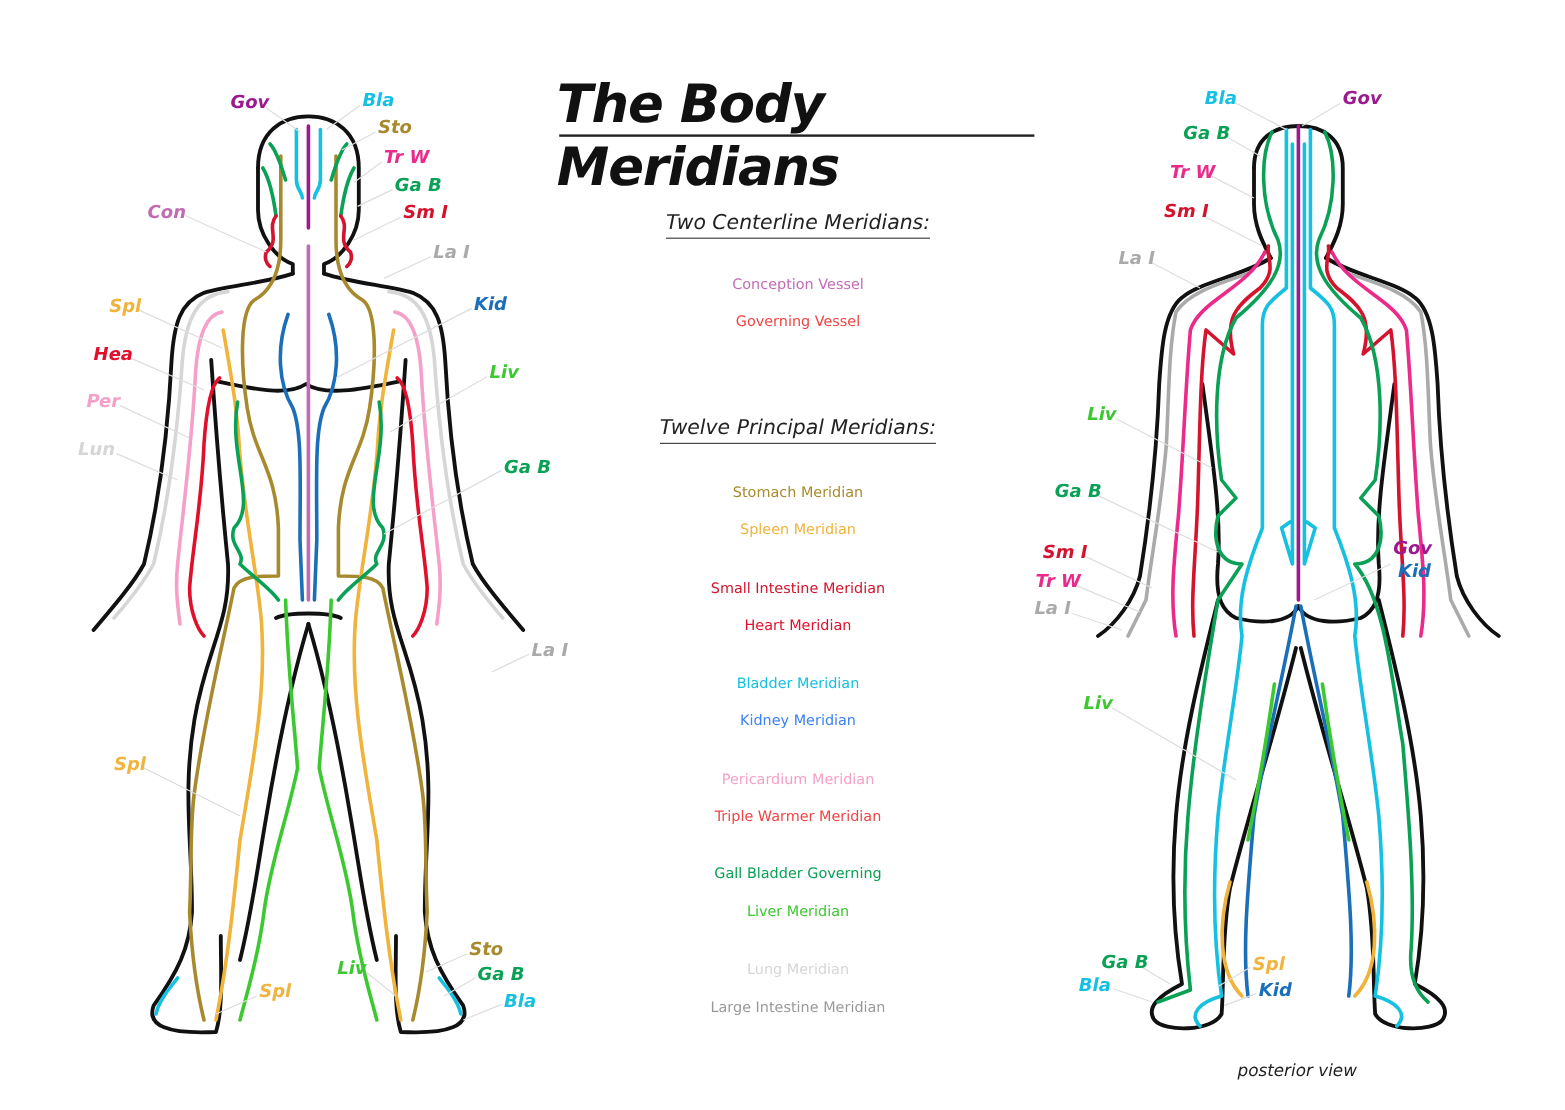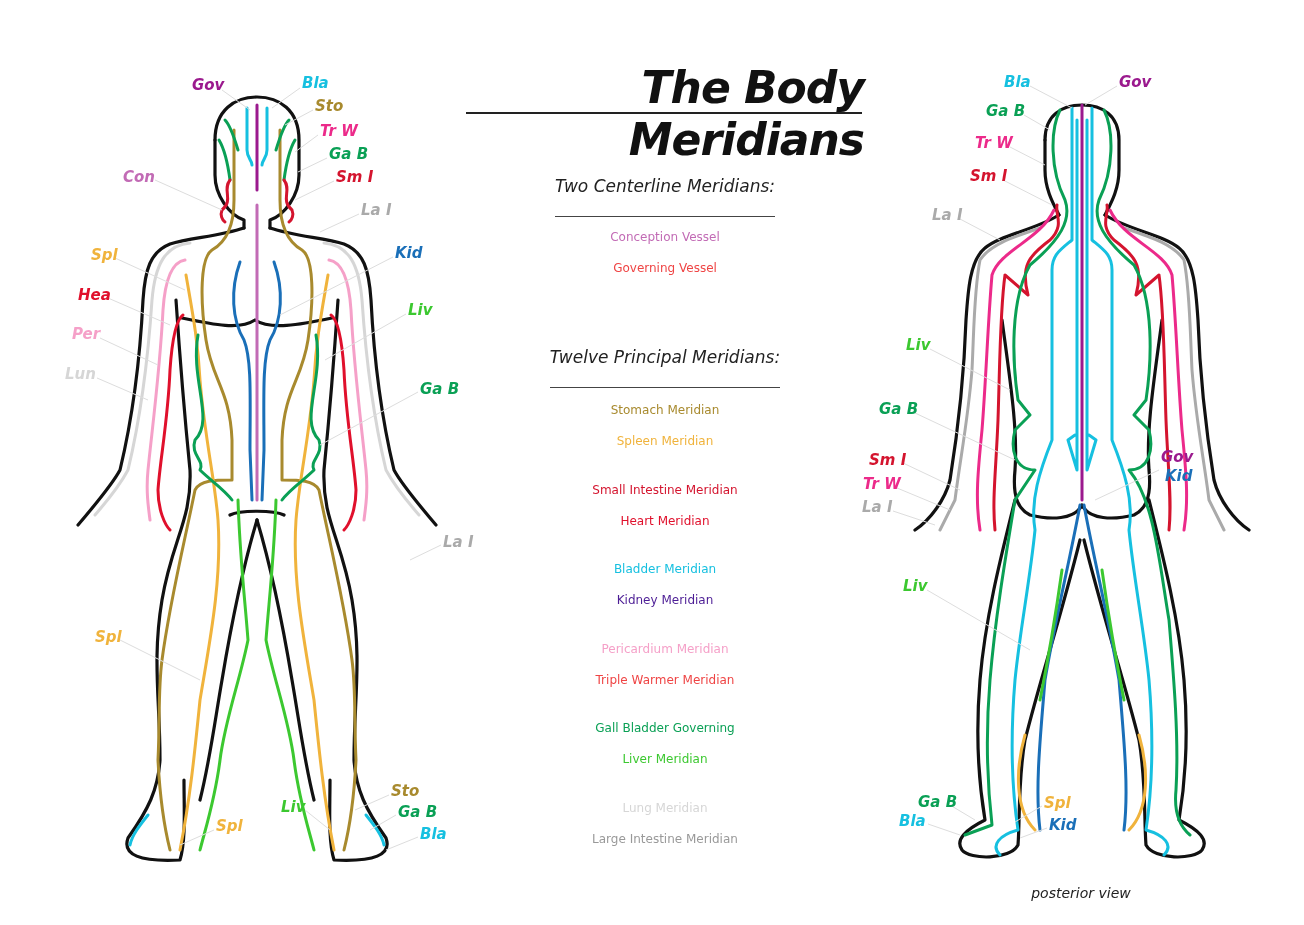--- a/index.html
+++ b/index.html
@@ -5,7 +5,7 @@
   html, body { margin: 0; padding: 0; background: #ffffff; }
   body { width: 1304px; height: 925px; position: relative; overflow: hidden;
          font-family: "DejaVu Sans", "Liberation Sans", sans-serif; }
-  .title { position: absolute; left: 464px; top: 62px; width: 400px; text-align: right;
+  .title { position: absolute; left: 464px; top: 62px; width: 400px; text-align: left;
            font-size: 44px; font-weight: bold; font-style: italic; color: #111;
            letter-spacing: -1px; line-height: 52px; }
   .title-underline { position: absolute; left: 466px; top: 112px; width: 396px; height: 2px; background: #222; }

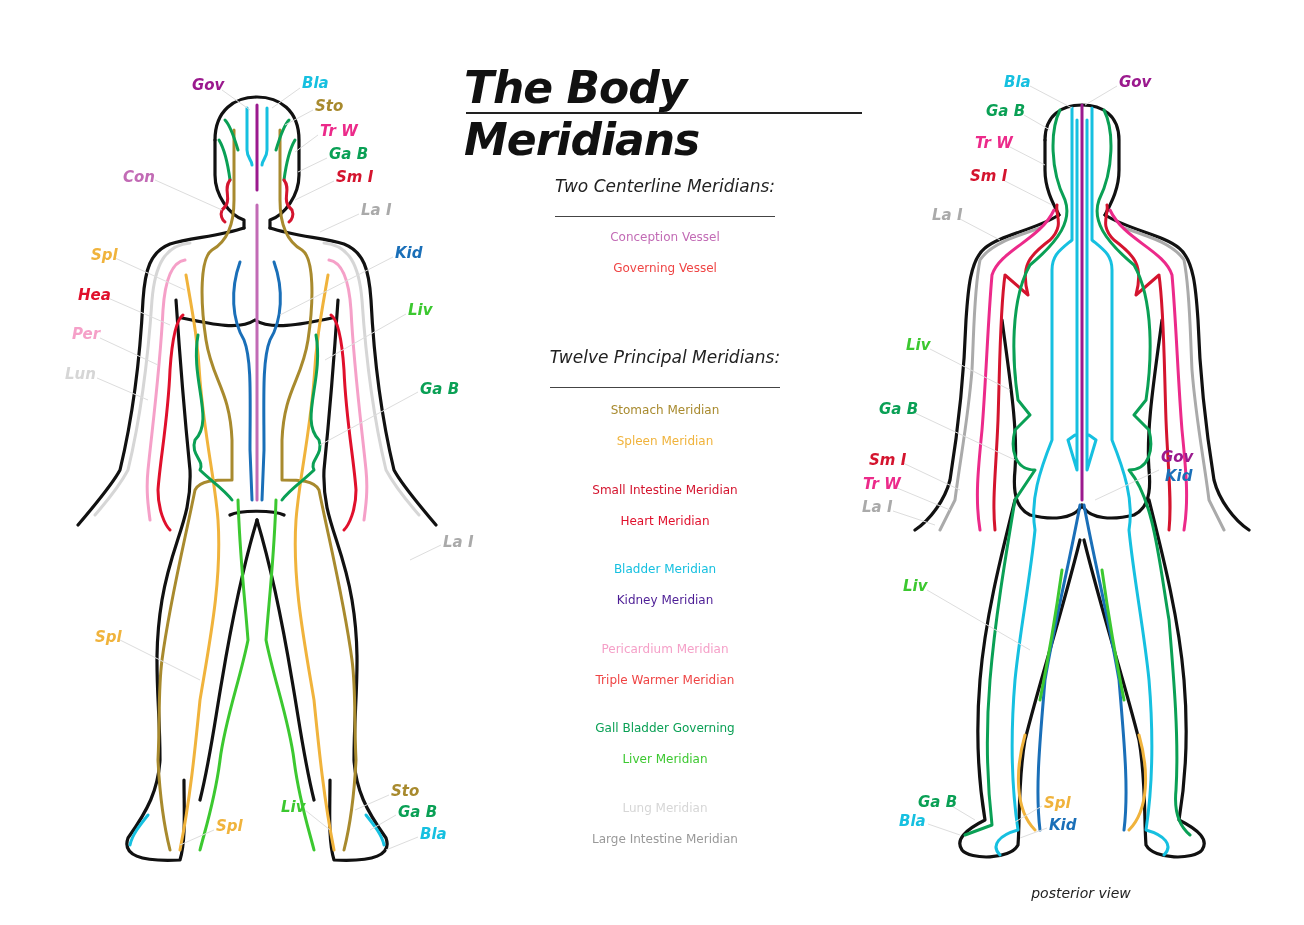--- a/index.html
+++ b/index.html
@@ -11,7 +11,7 @@
   .title-underline { position: absolute; left: 466px; top: 112px; width: 396px; height: 2px; background: #222; }
   .section-head { position: absolute; left: 500px; width: 330px; text-align: center;
                   font-size: 17px; font-style: italic; color: #222; }
-  .section-head span { border-bottom: 1.5px solid #444; padding-bottom: 20px; }
+  .section-head span { border-bottom: 1.5px solid #444; padding-bottom: 2px; }
   .legend-item { position: absolute; left: 500px; width: 330px; text-align: center;
                  font-size: 12px; line-height: 22px; }
   .view-label { position: absolute; font-size: 14px; font-style: italic; color: #222; width: 200px; text-align: center; }

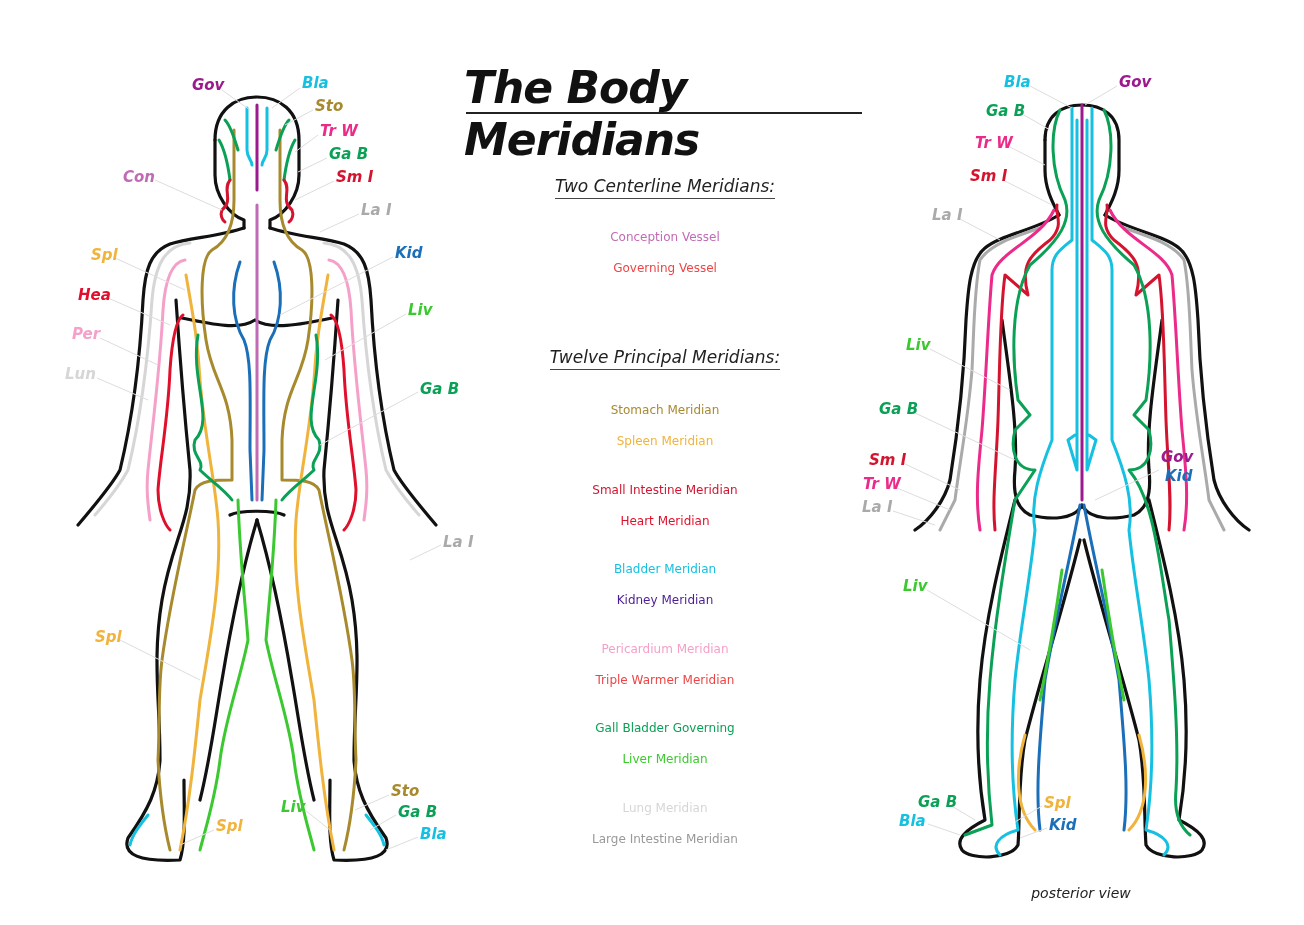--- a/index.html
+++ b/index.html
@@ -226,7 +226,7 @@
   <div class="legend-item" style="top:479px;color:#d4142e">Small Intestine Meridian</div>
   <div class="legend-item" style="top:510px;color:#e0102c">Heart Meridian</div>
   <div class="legend-item" style="top:558px;color:#16c0e0">Bladder Meridian</div>
-  <div class="legend-item" style="top:589px;color:#4c1d95">Kidney Meridian</div>
+  <div class="legend-item" style="top:589px;color:#3b82f6">Kidney Meridian</div>
   <div class="legend-item" style="top:638px;color:#f5a0c8">Pericardium Meridian</div>
   <div class="legend-item" style="top:669px;color:#ef4444">Triple Warmer Meridian</div>
   <div class="legend-item" style="top:717px;color:#0aa055">Gall Bladder Governing</div>

